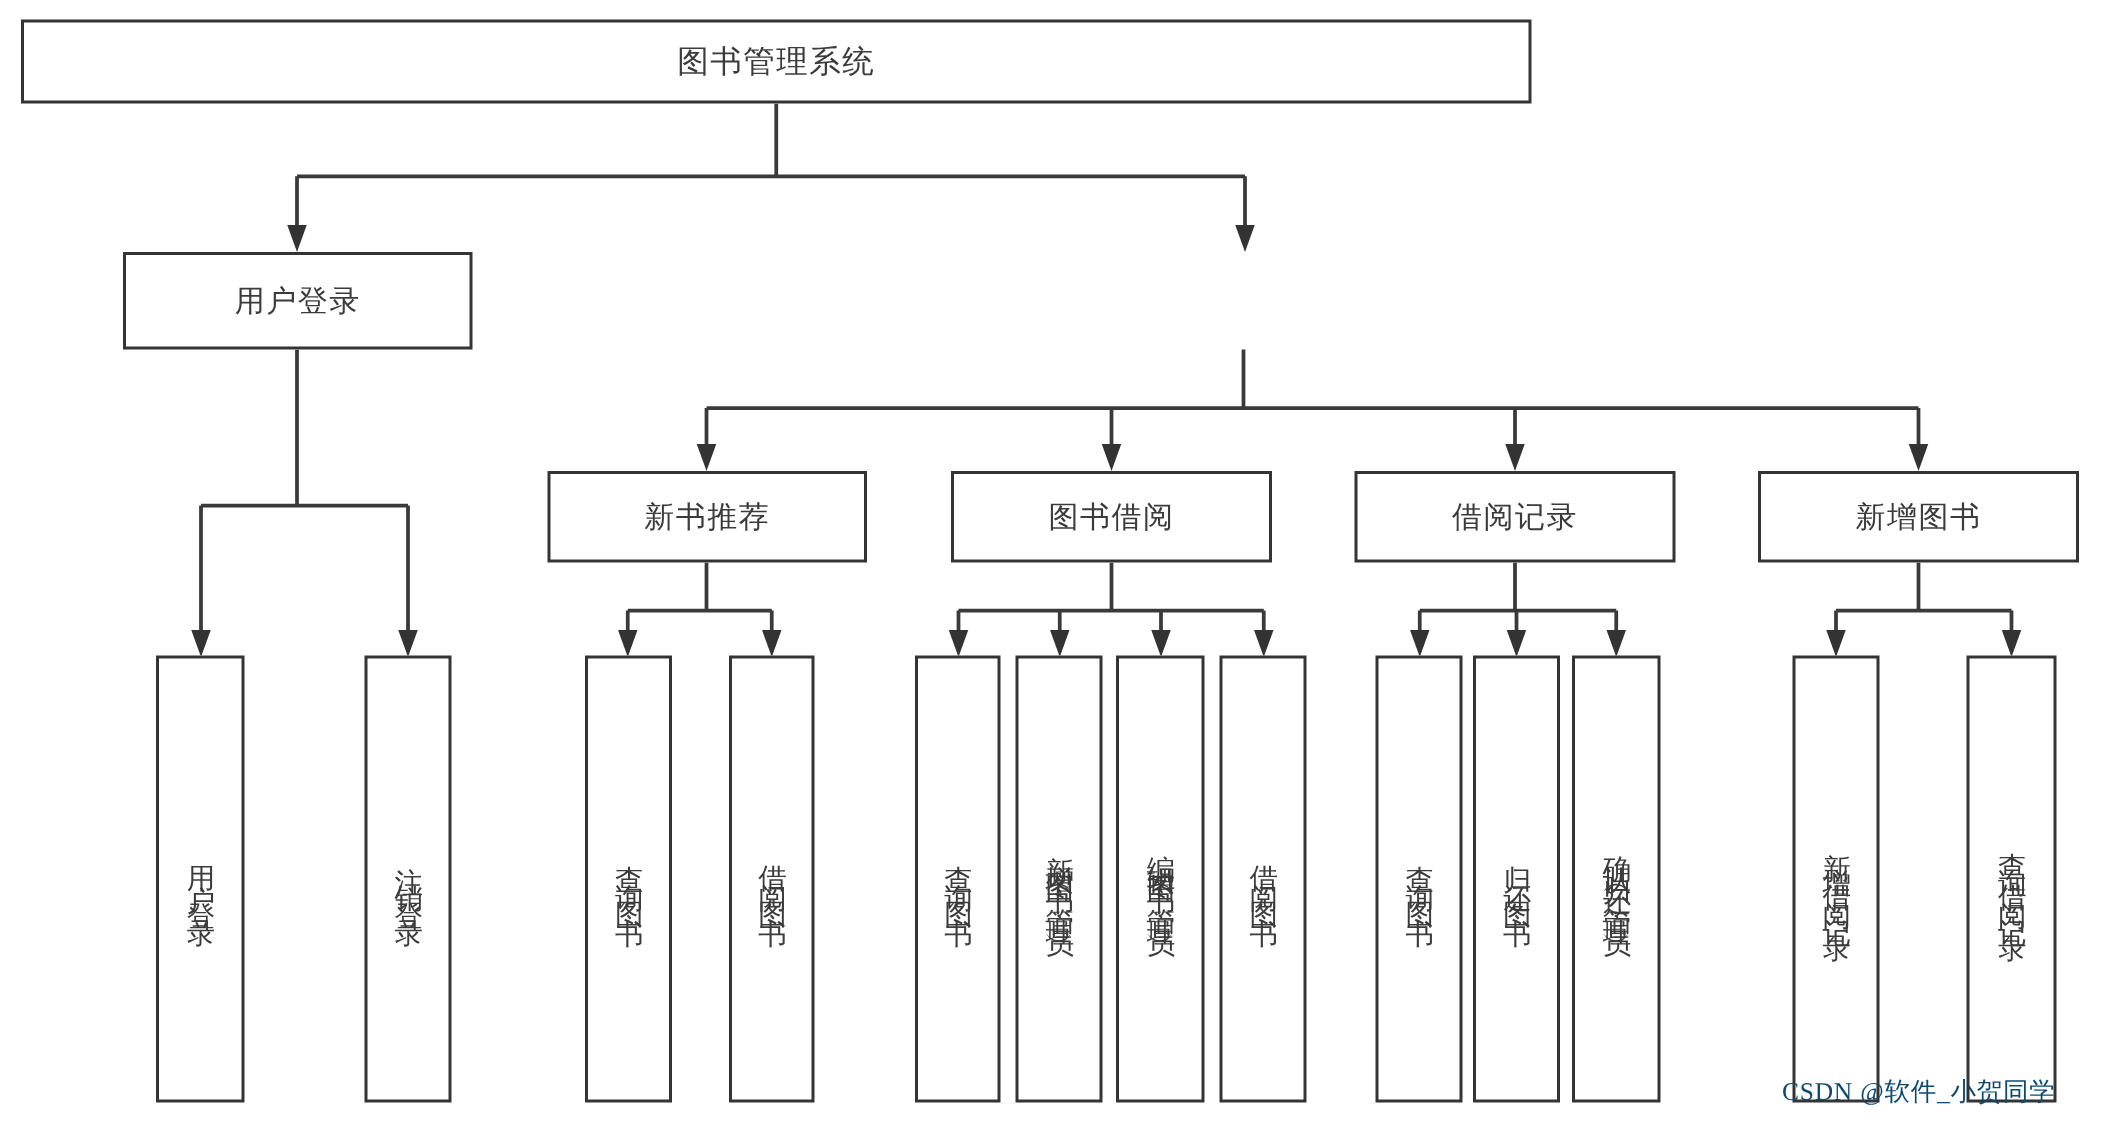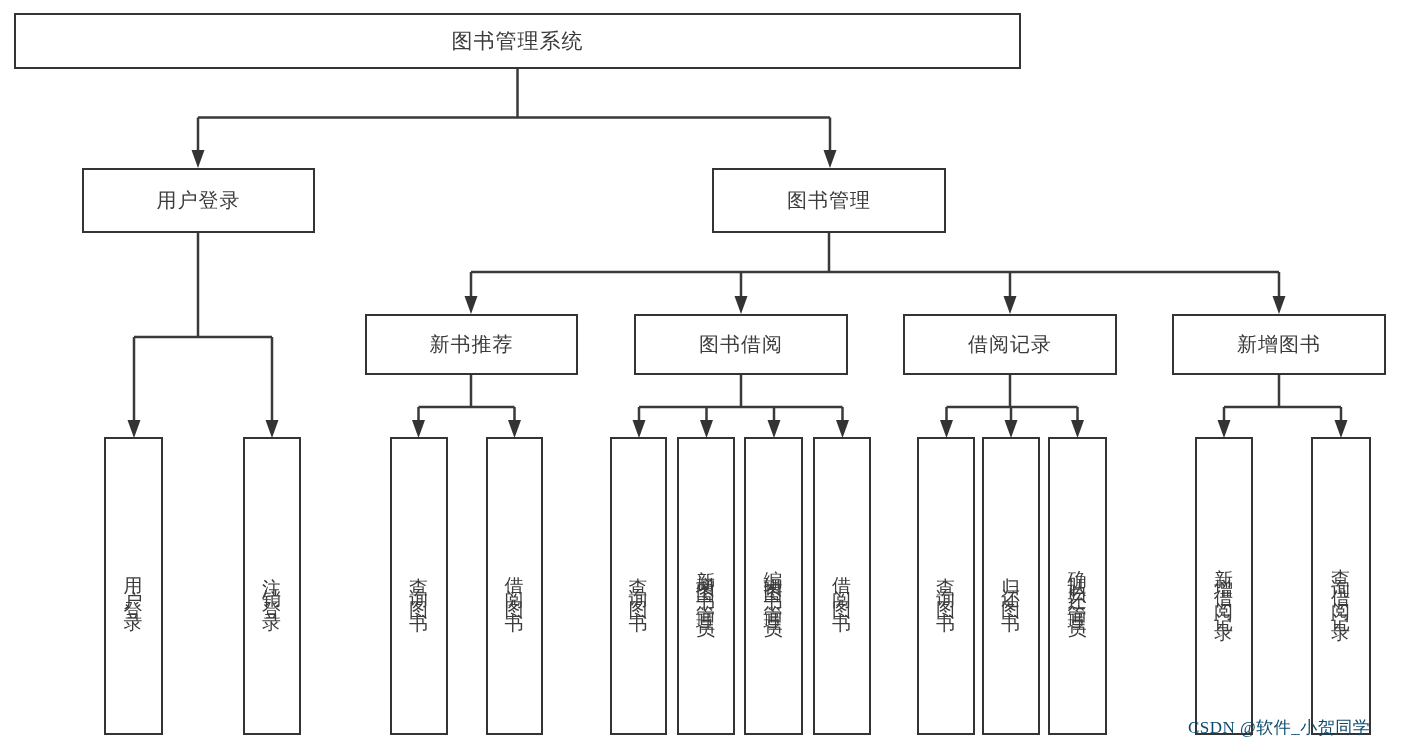--- a/index.html
+++ b/index.html
@@ -107,9 +107,6 @@
   <div class="node node-h" id="n-user-login">
     <span>用户登录</span>
   </div>
-  <div class="node node-h" id="n-book-mgmt">
-    <span>图书管理</span>
-  </div>
 
   <div class="node node-h" id="n-borrow">
     <span>图书借阅</span>

